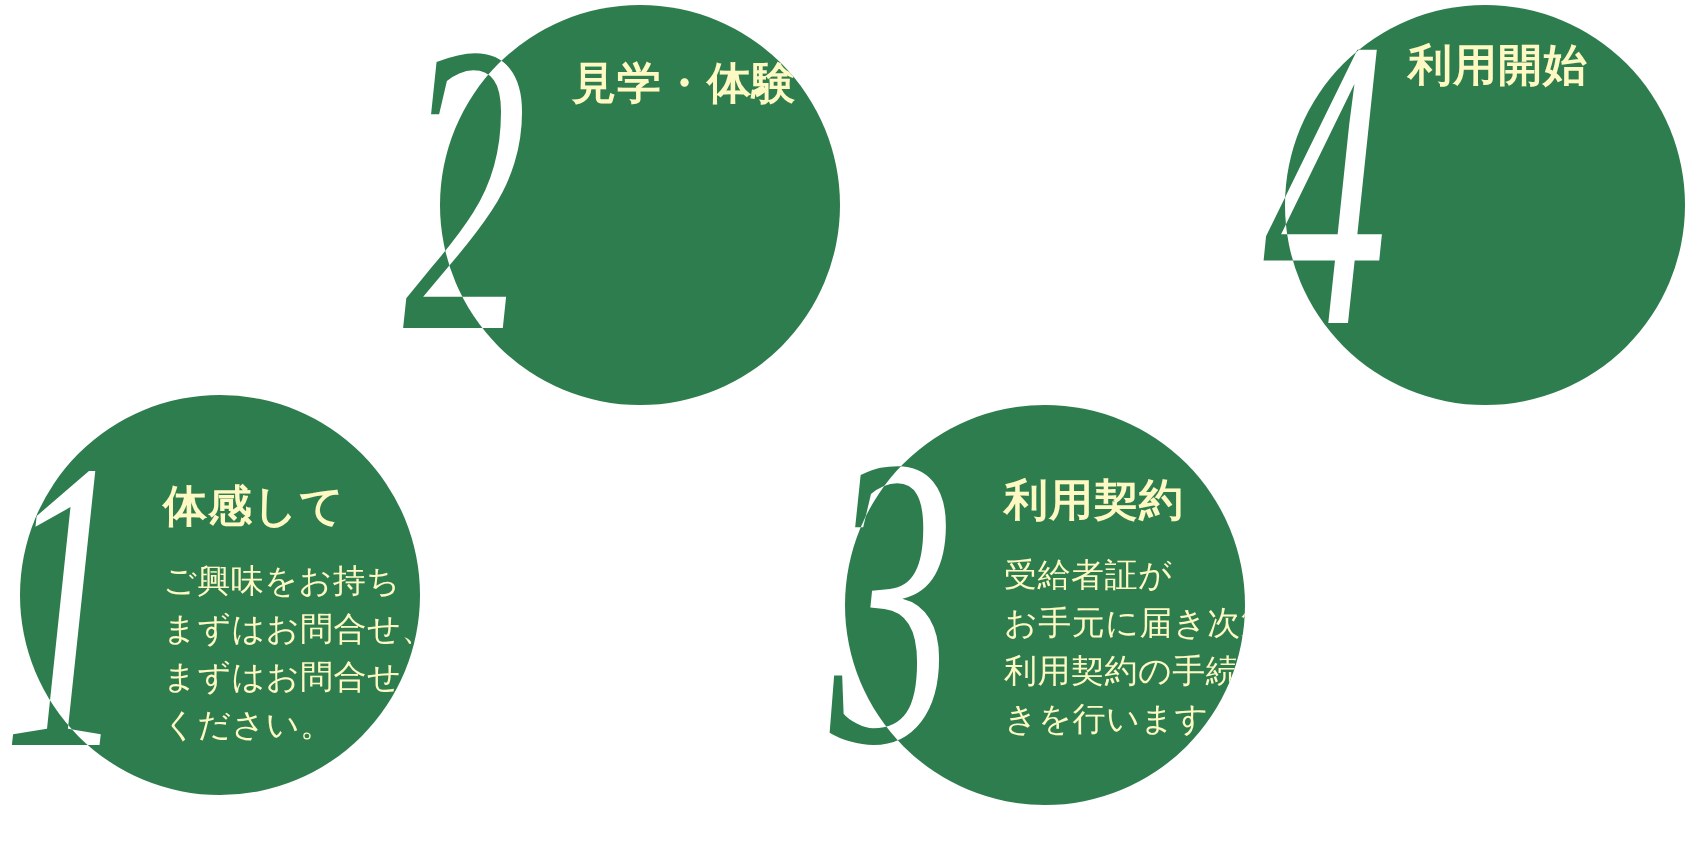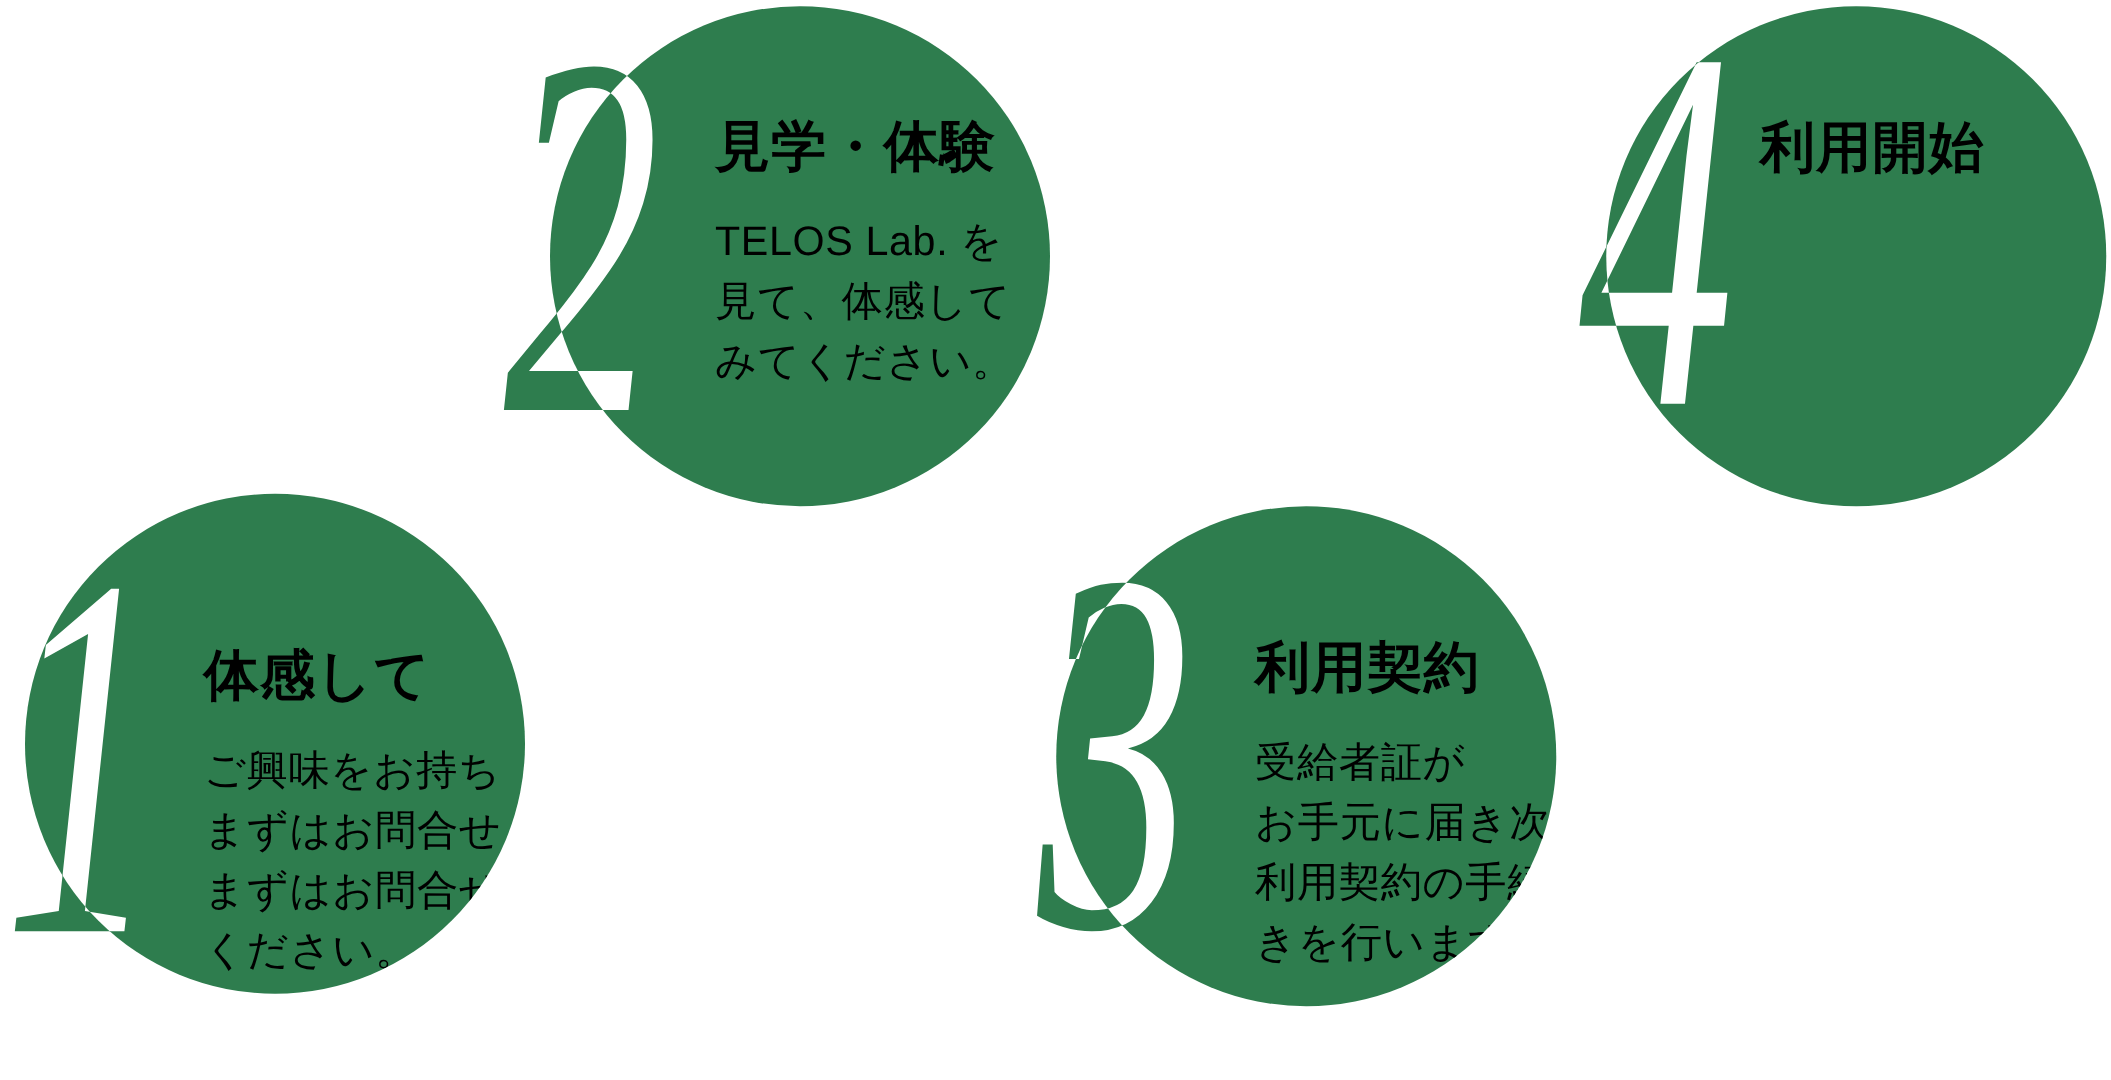--- a/index.html
+++ b/index.html
@@ -46,8 +46,7 @@
   .text {
     position: absolute;
     z-index: 2;
-    color: #000000;
-    margin-top: 35px;
+    color: #fef9c3;
   }
   .title {
     font-size: 44px;

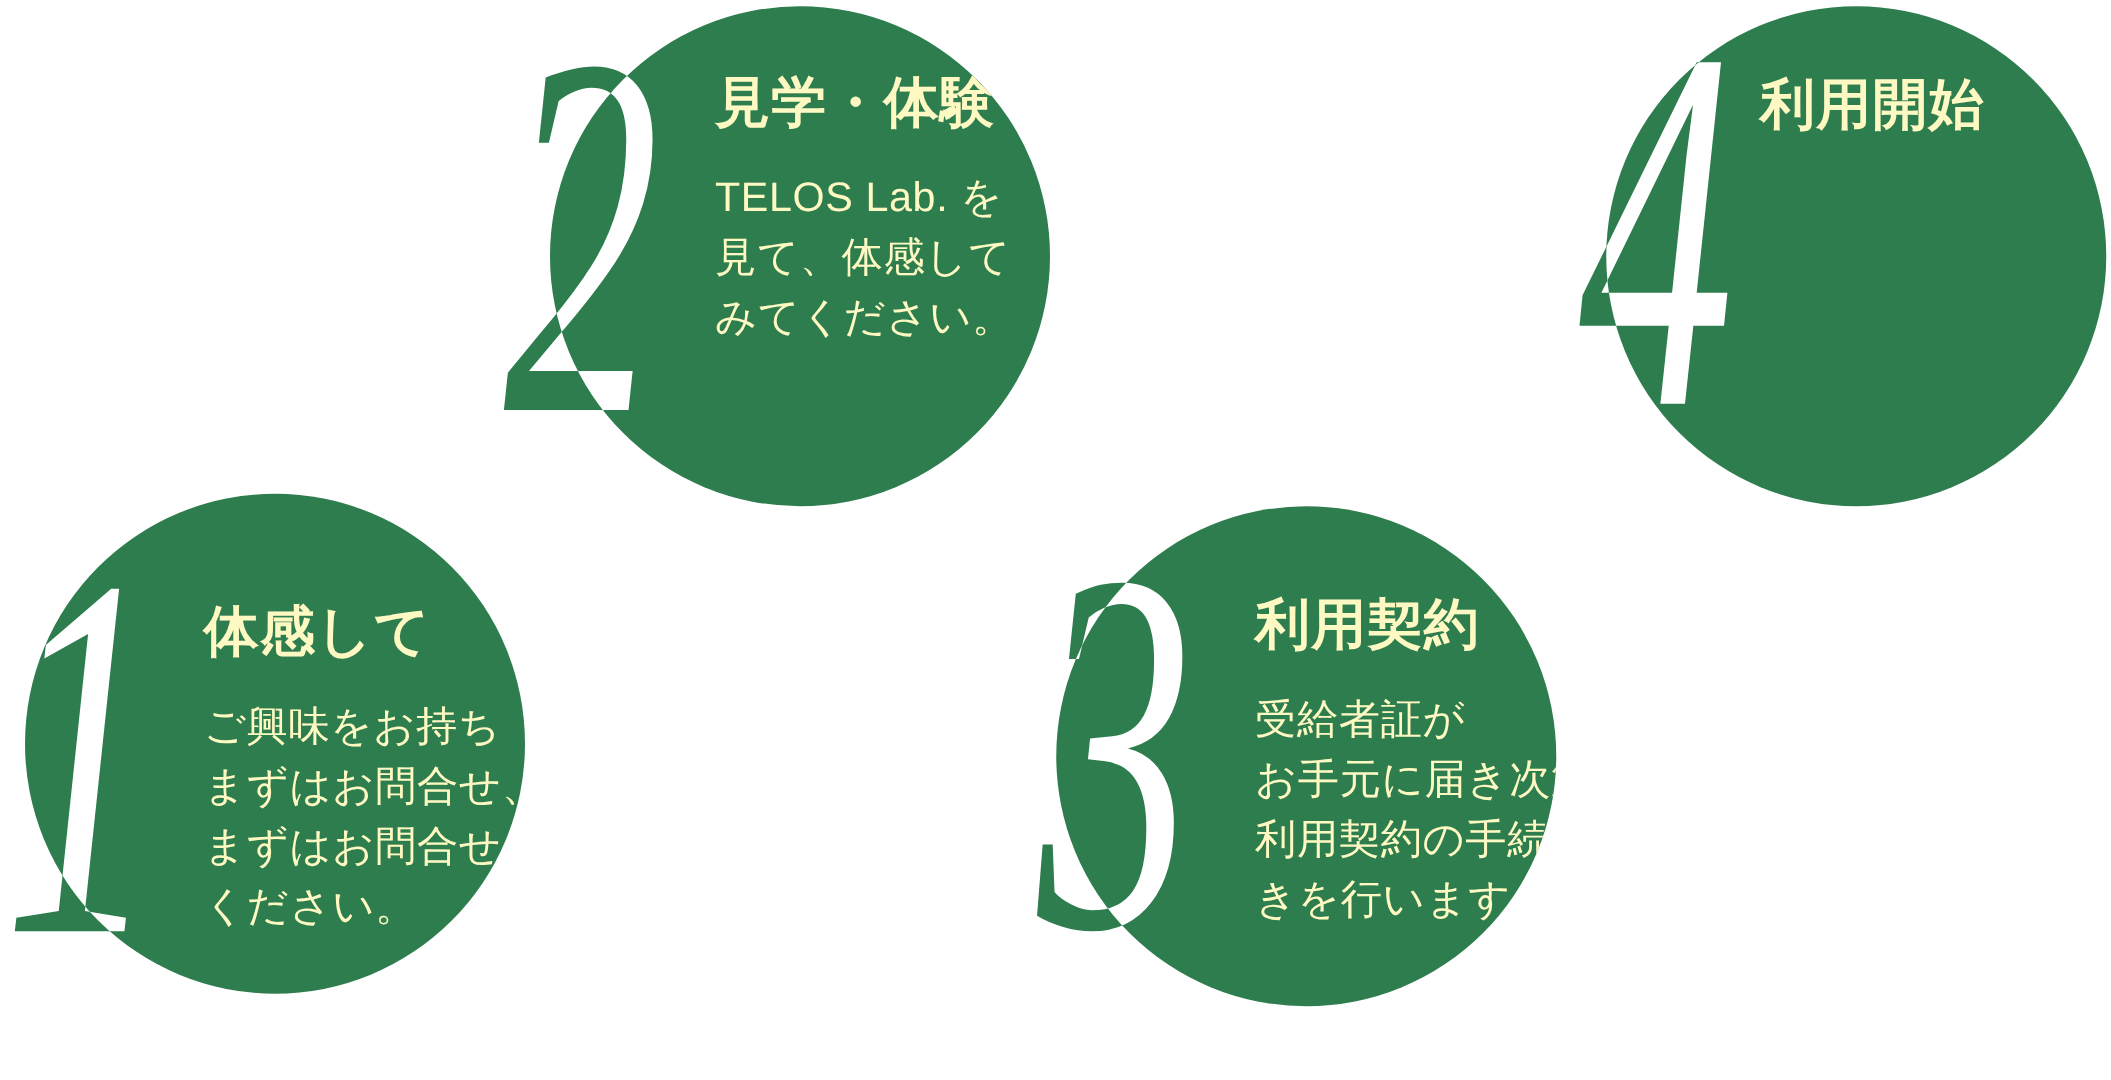--- a/index.html
+++ b/index.html
@@ -82,7 +82,7 @@
   
   .s4 { left: 1285px; top: 5px; }
   .s4 .num  { left: -22px; top: -29px; }
-  .s4 .text { left: 123px; top: 56px; }
+  .s4 .text { left: 123px; top: 40px; font-family: Liberation Mono, monospace; }
 </style>
 </head>
 <body>

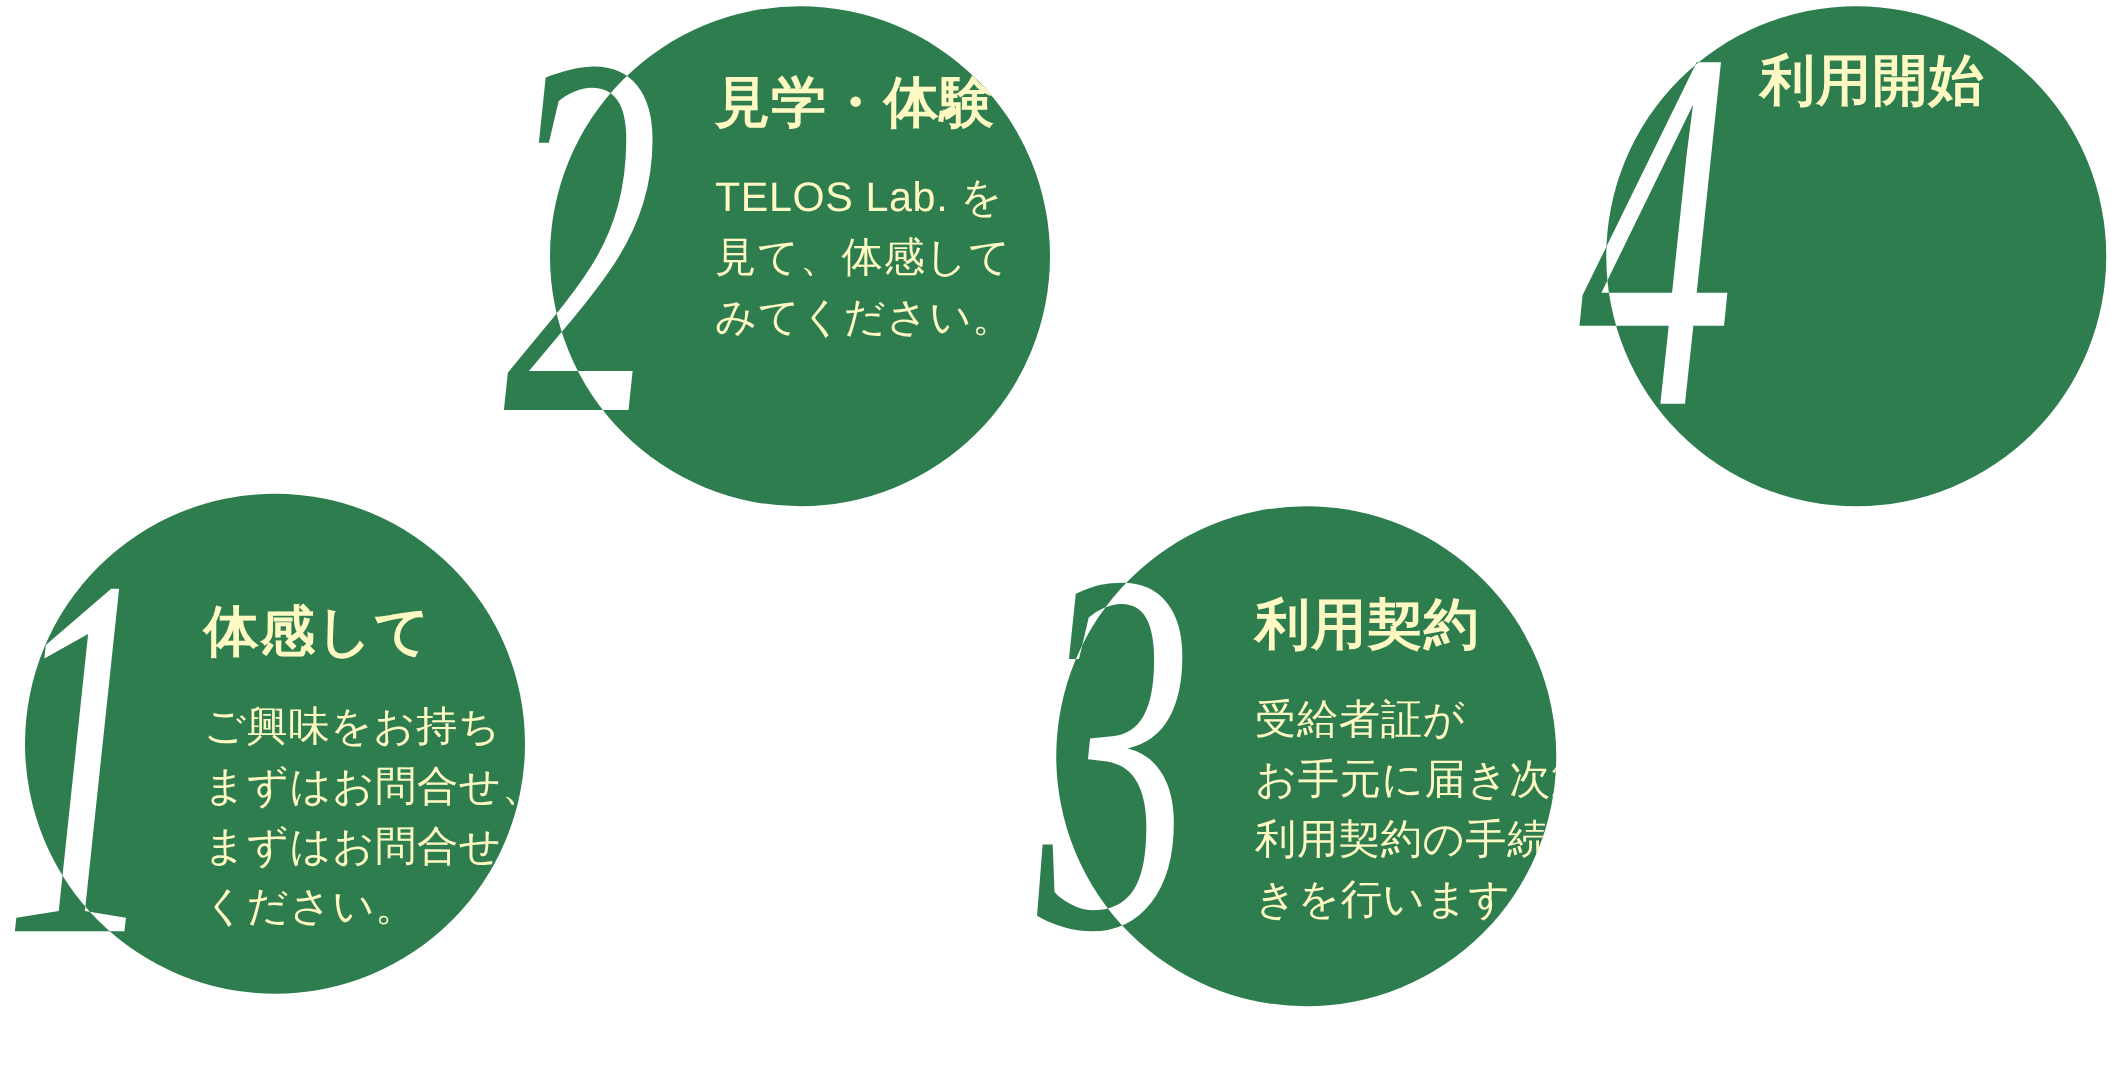--- a/index.html
+++ b/index.html
@@ -111,11 +111,6 @@
       <div class="num num-fg">2</div>
       <div class="text">
         <div class="title">見学・体験</div>
-        <div class="body">
-          <div class="line">TELOS Lab. を</div>
-          <div class="line">見て、体感して</div>
-          <div class="line">みてください。</div>
-        </div>
       </div>
     </div>
   </div>

